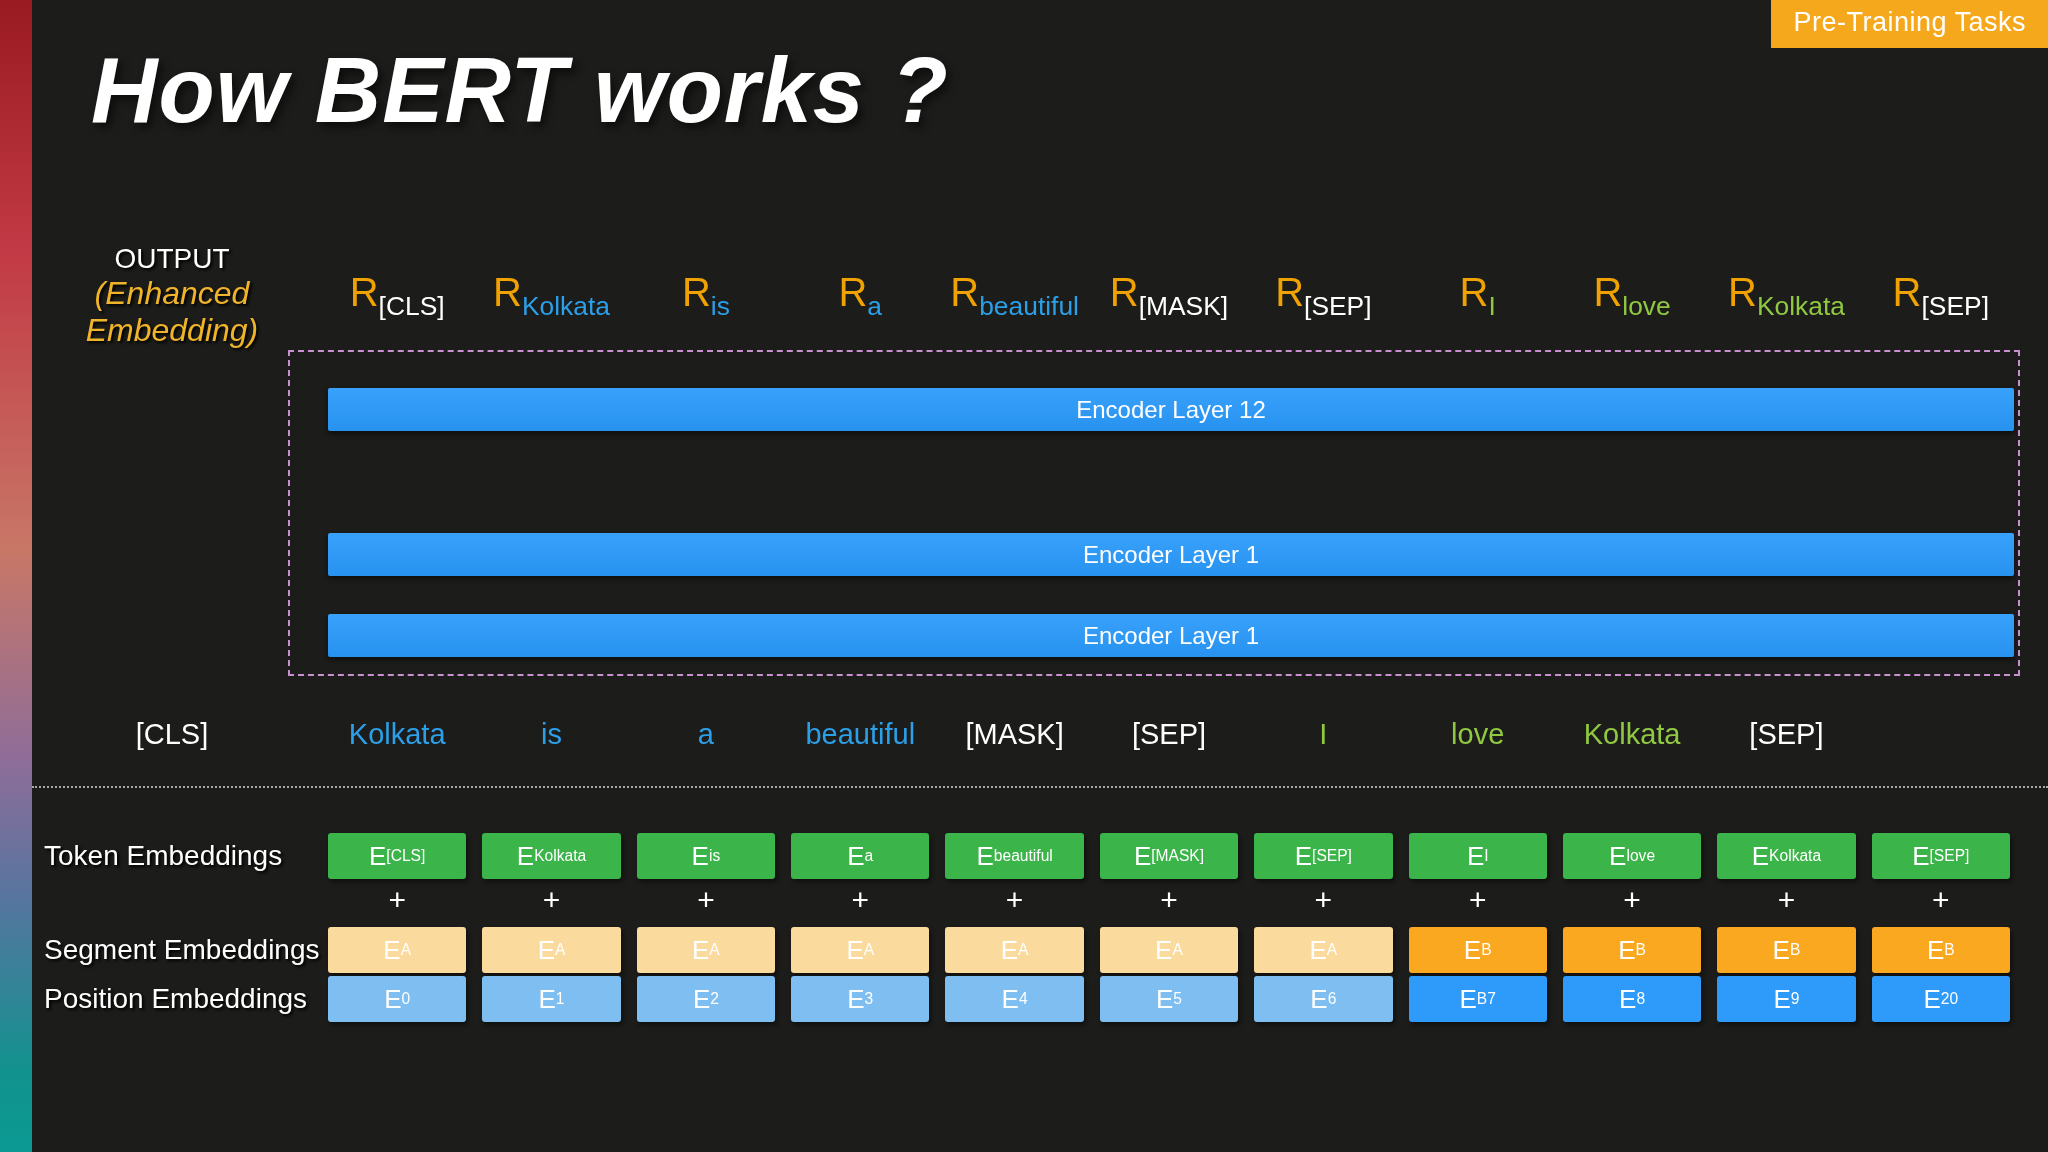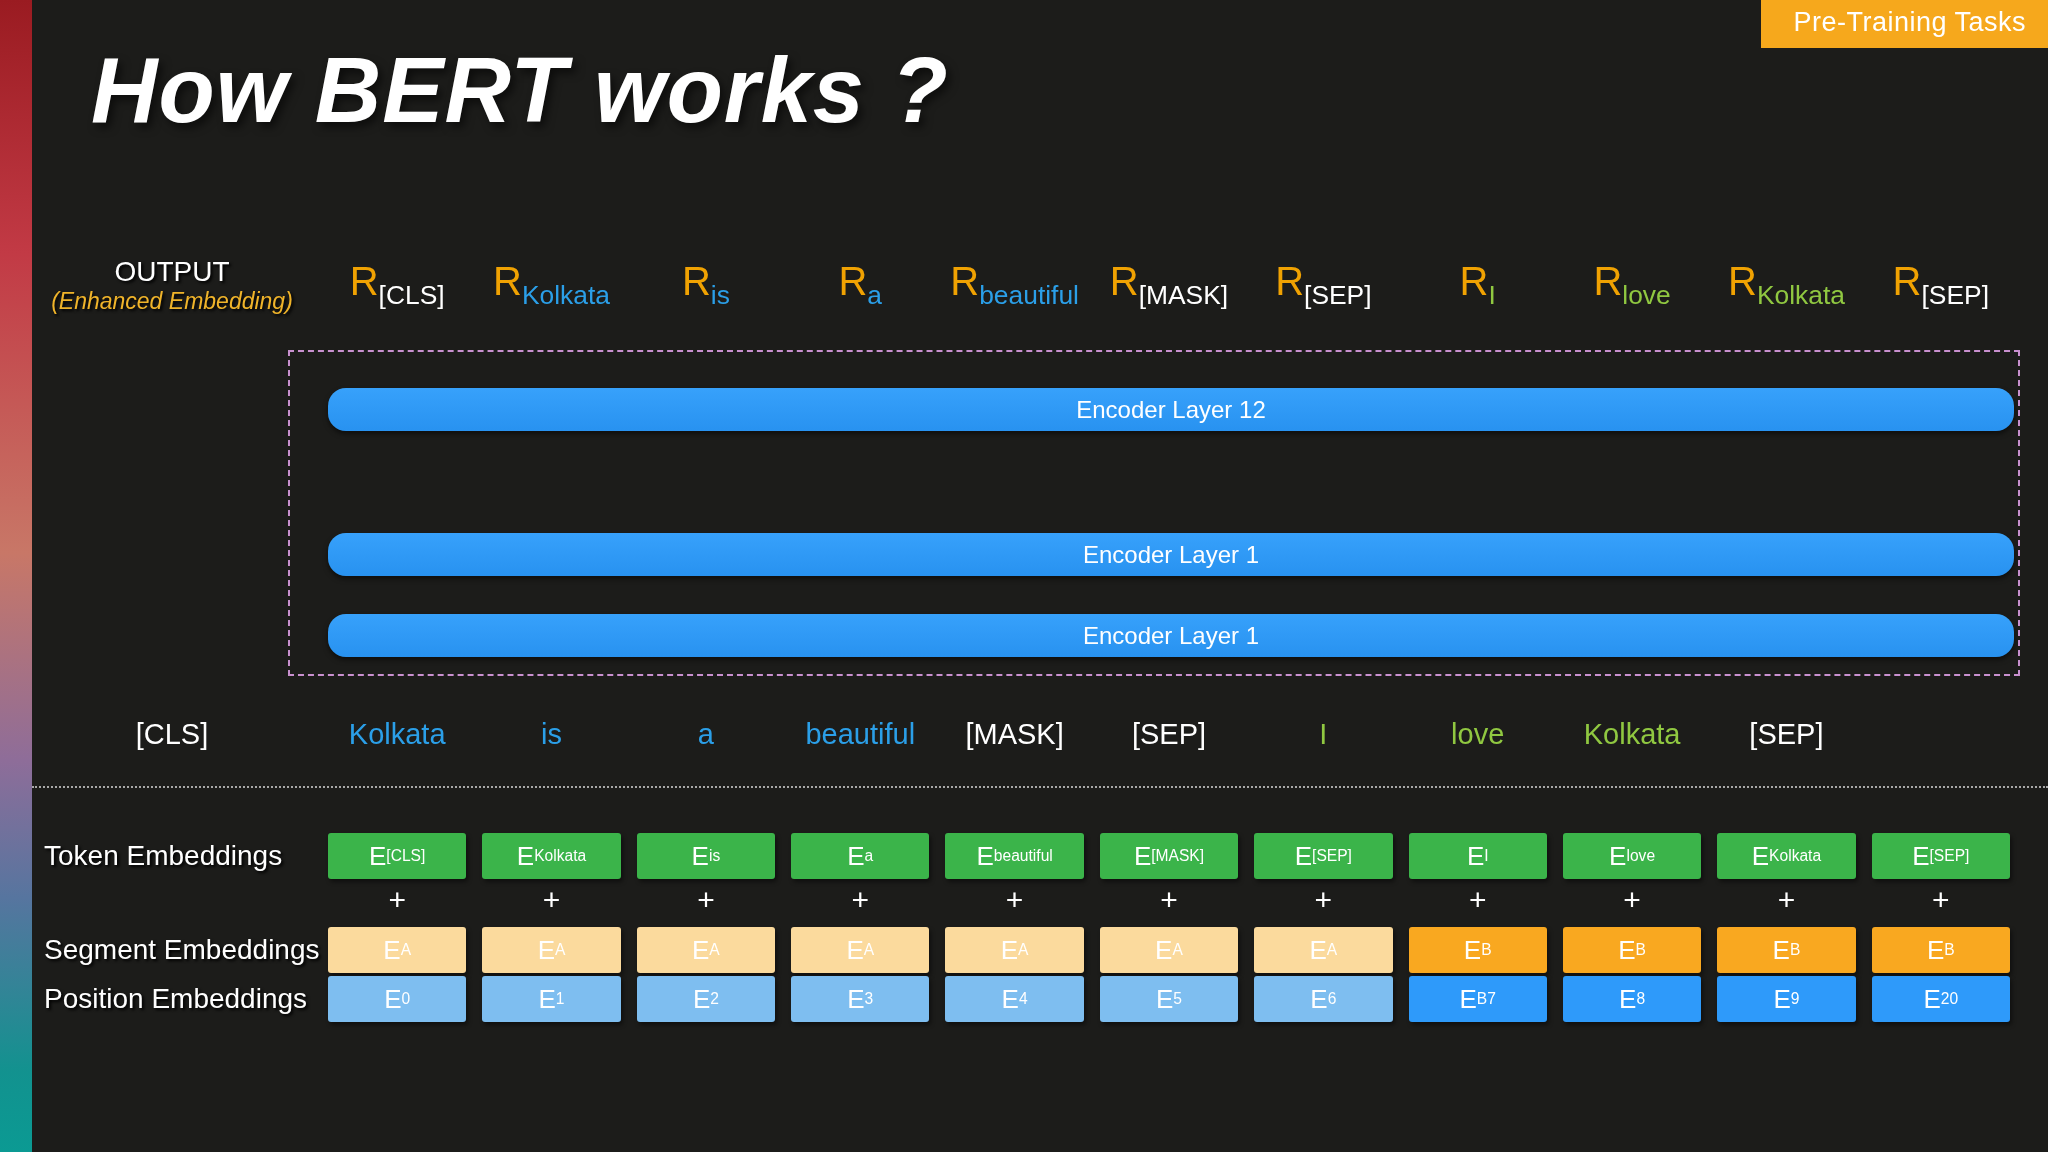--- a/index.html
+++ b/index.html
@@ -20,7 +20,7 @@
   .badge {
     position:absolute; top:0; right:0;
     background:#F6A81C; color:#fff;
-    font-size:27px; padding:7px 22px 10px 32px;
+    font-size:27px; padding:7px 22px 10px 22px;
     letter-spacing:.5px;
   }
   .title {

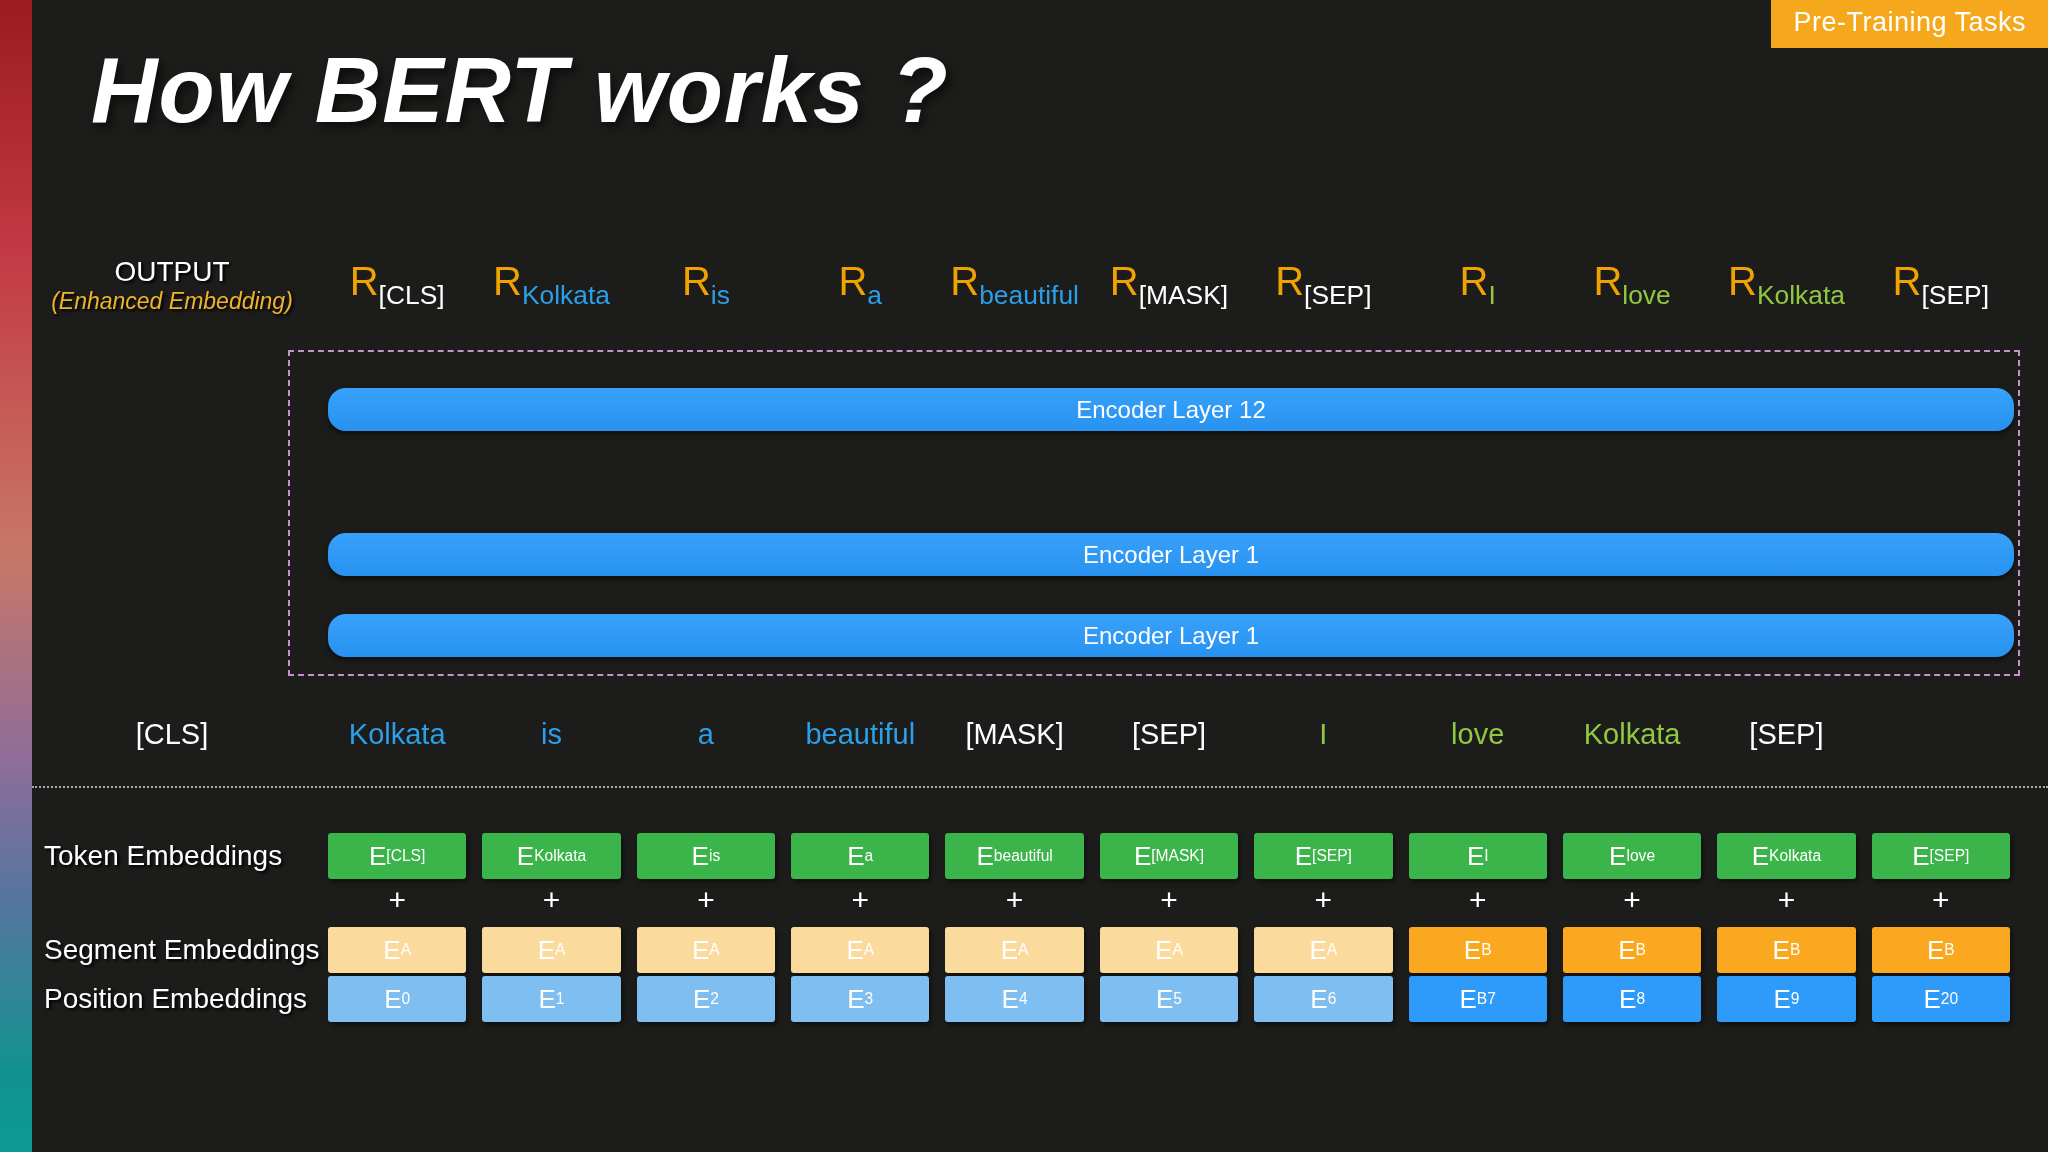--- a/index.html
+++ b/index.html
@@ -49,7 +49,7 @@
 
   .out-label-wrap { text-align:center; }
   .out-label { font-size:28px; color:#fff; text-shadow:2px 2px 3px #000; }
-  .out-sublabel { font-size:23px; font-style:italic; color:#F0B42A; text-shadow:2px 2px 3px #000; }
+  .out-sublabel { font-size:32px; font-style:italic; color:#F0B42A; text-shadow:2px 2px 3px #000; }
   .in-label { text-align:center; font-size:30px; color:#fff; text-shadow:2px 2px 3px #000; }
   .emb-label { font-size:28px; color:#fff; padding-left:12px; text-shadow:2px 2px 3px #000; white-space:nowrap; }
 

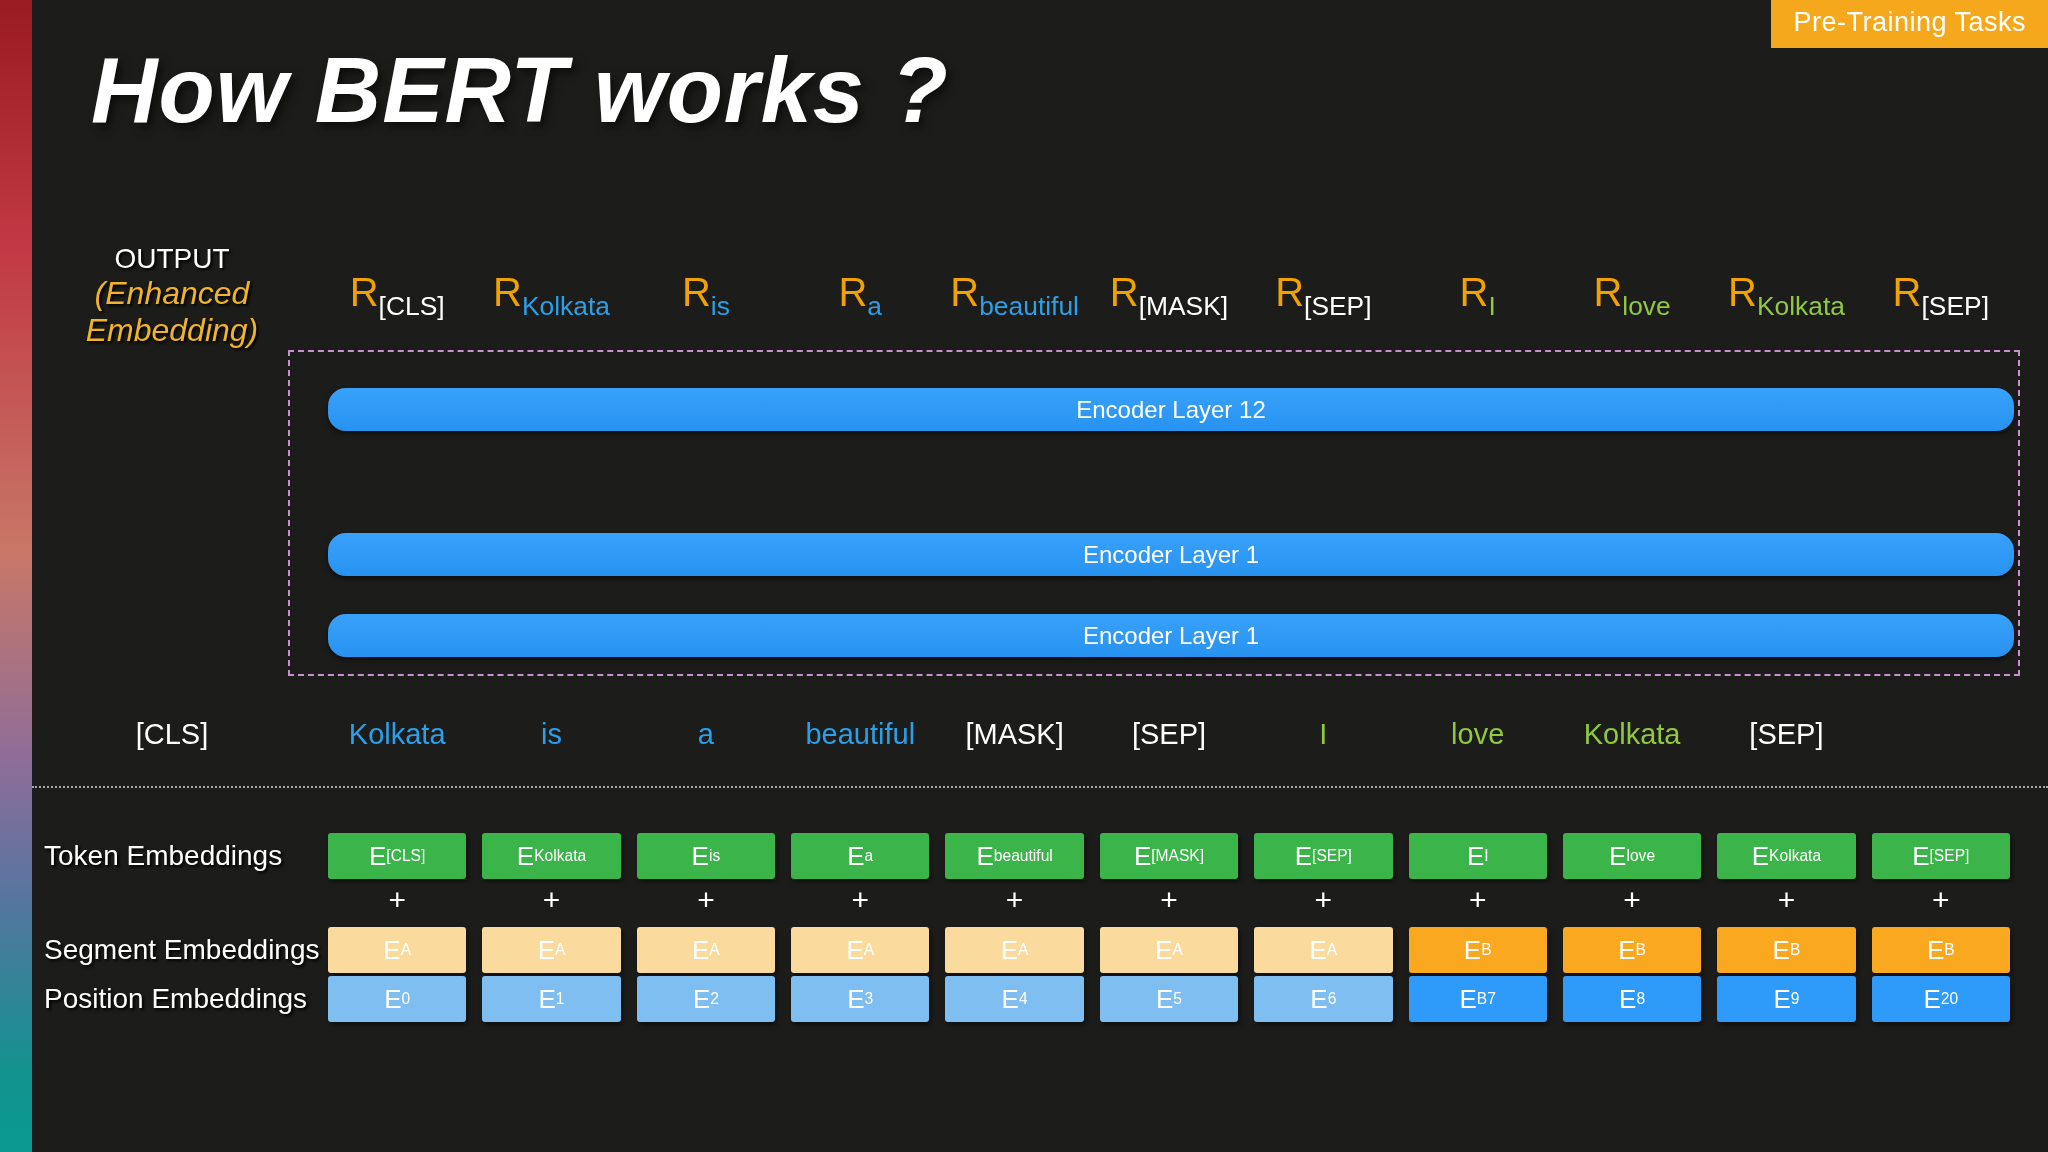--- a/index.html
+++ b/index.html
@@ -87,7 +87,7 @@
   .encoder-bar {
     position:absolute; left:38px; right:4px; height:43px;
     background:linear-gradient(180deg,#37A1FB,#2892F0);
-    border-radius:18px;
+    border-radius:2px;
     display:flex; align-items:center; justify-content:center;
     font-size:24px; color:#fff;
     box-shadow:0 3px 5px rgba(0,0,0,.5);

